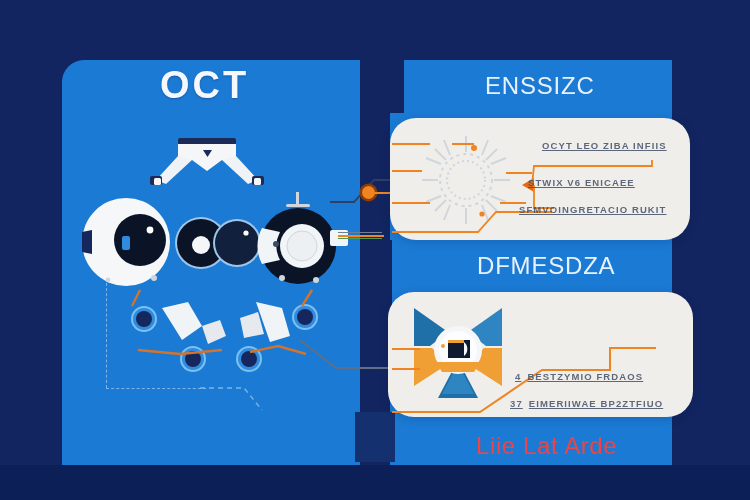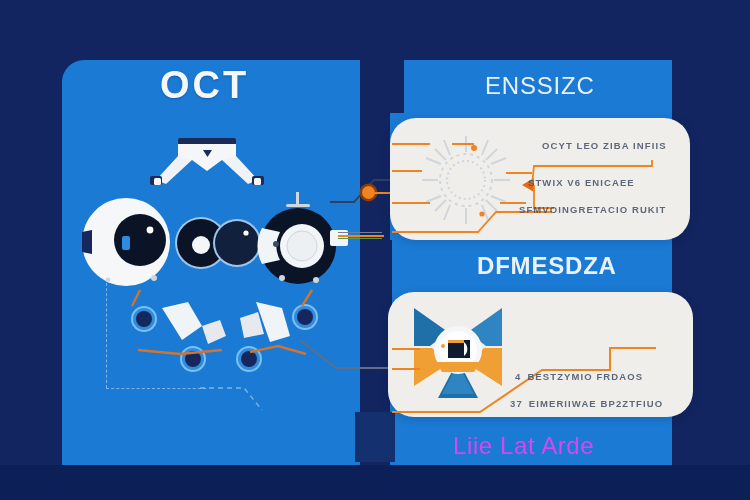--- a/index.html
+++ b/index.html
@@ -82,7 +82,7 @@
   .row{
     position:absolute;white-space:nowrap;color:#3d4a63;
     font-size:9.5px;letter-spacing:1.1px;font-weight:700;
-    filter:blur(.35px);opacity:.82;
+    filter:blur(.35px);opacity:.82;text-decoration:underline;
   }
   .row .bullet{color:#41506a;margin-right:6px;}
   

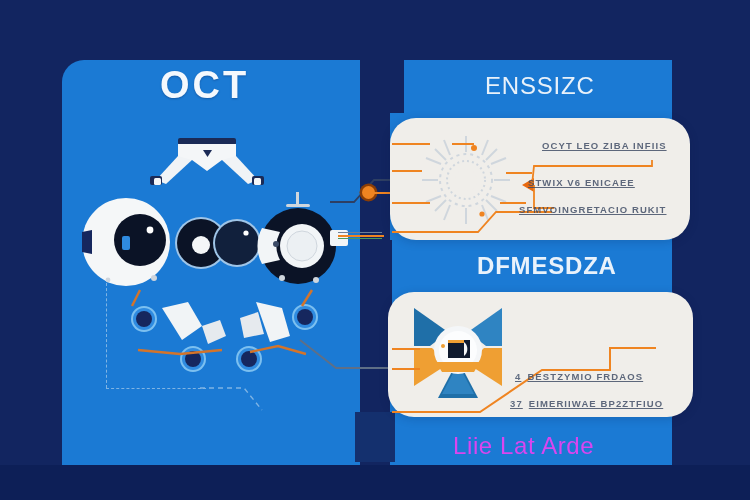--- a/index.html
+++ b/index.html
@@ -55,7 +55,7 @@
     left:485px;top:72px;font-size:24px;color:#e8f1fa;font-weight:400;letter-spacing:.8px;
   }
   #title-dfmesdza{
-    left:477px;top:252px;font-size:24px;color:#e9f2fb;font-weight:700;letter-spacing:.8px;
+    left:477px;top:252px;font-size:24px;color:#e9f2fb;font-weight:400;letter-spacing:.8px;
   }
   #title-lile{
     left:453px;top:432px;font-size:24px;color:#d946ef;font-weight:400;letter-spacing:.6px;

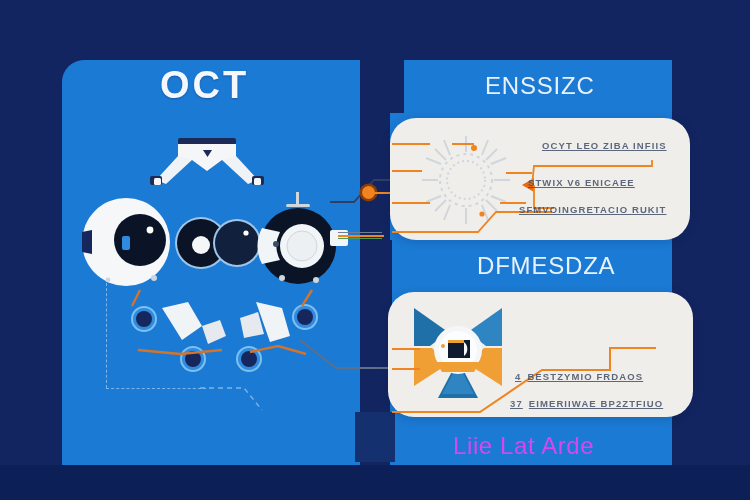--- a/index.html
+++ b/index.html
@@ -58,7 +58,7 @@
     left:477px;top:252px;font-size:24px;color:#e9f2fb;font-weight:400;letter-spacing:.8px;
   }
   #title-lile{
-    left:453px;top:432px;font-size:24px;color:#d946ef;font-weight:400;letter-spacing:.6px;
+    left:476px;top:432px;font-size:24px;color:#ef4444;font-weight:400;letter-spacing:.6px;
   }
   
   .card{

